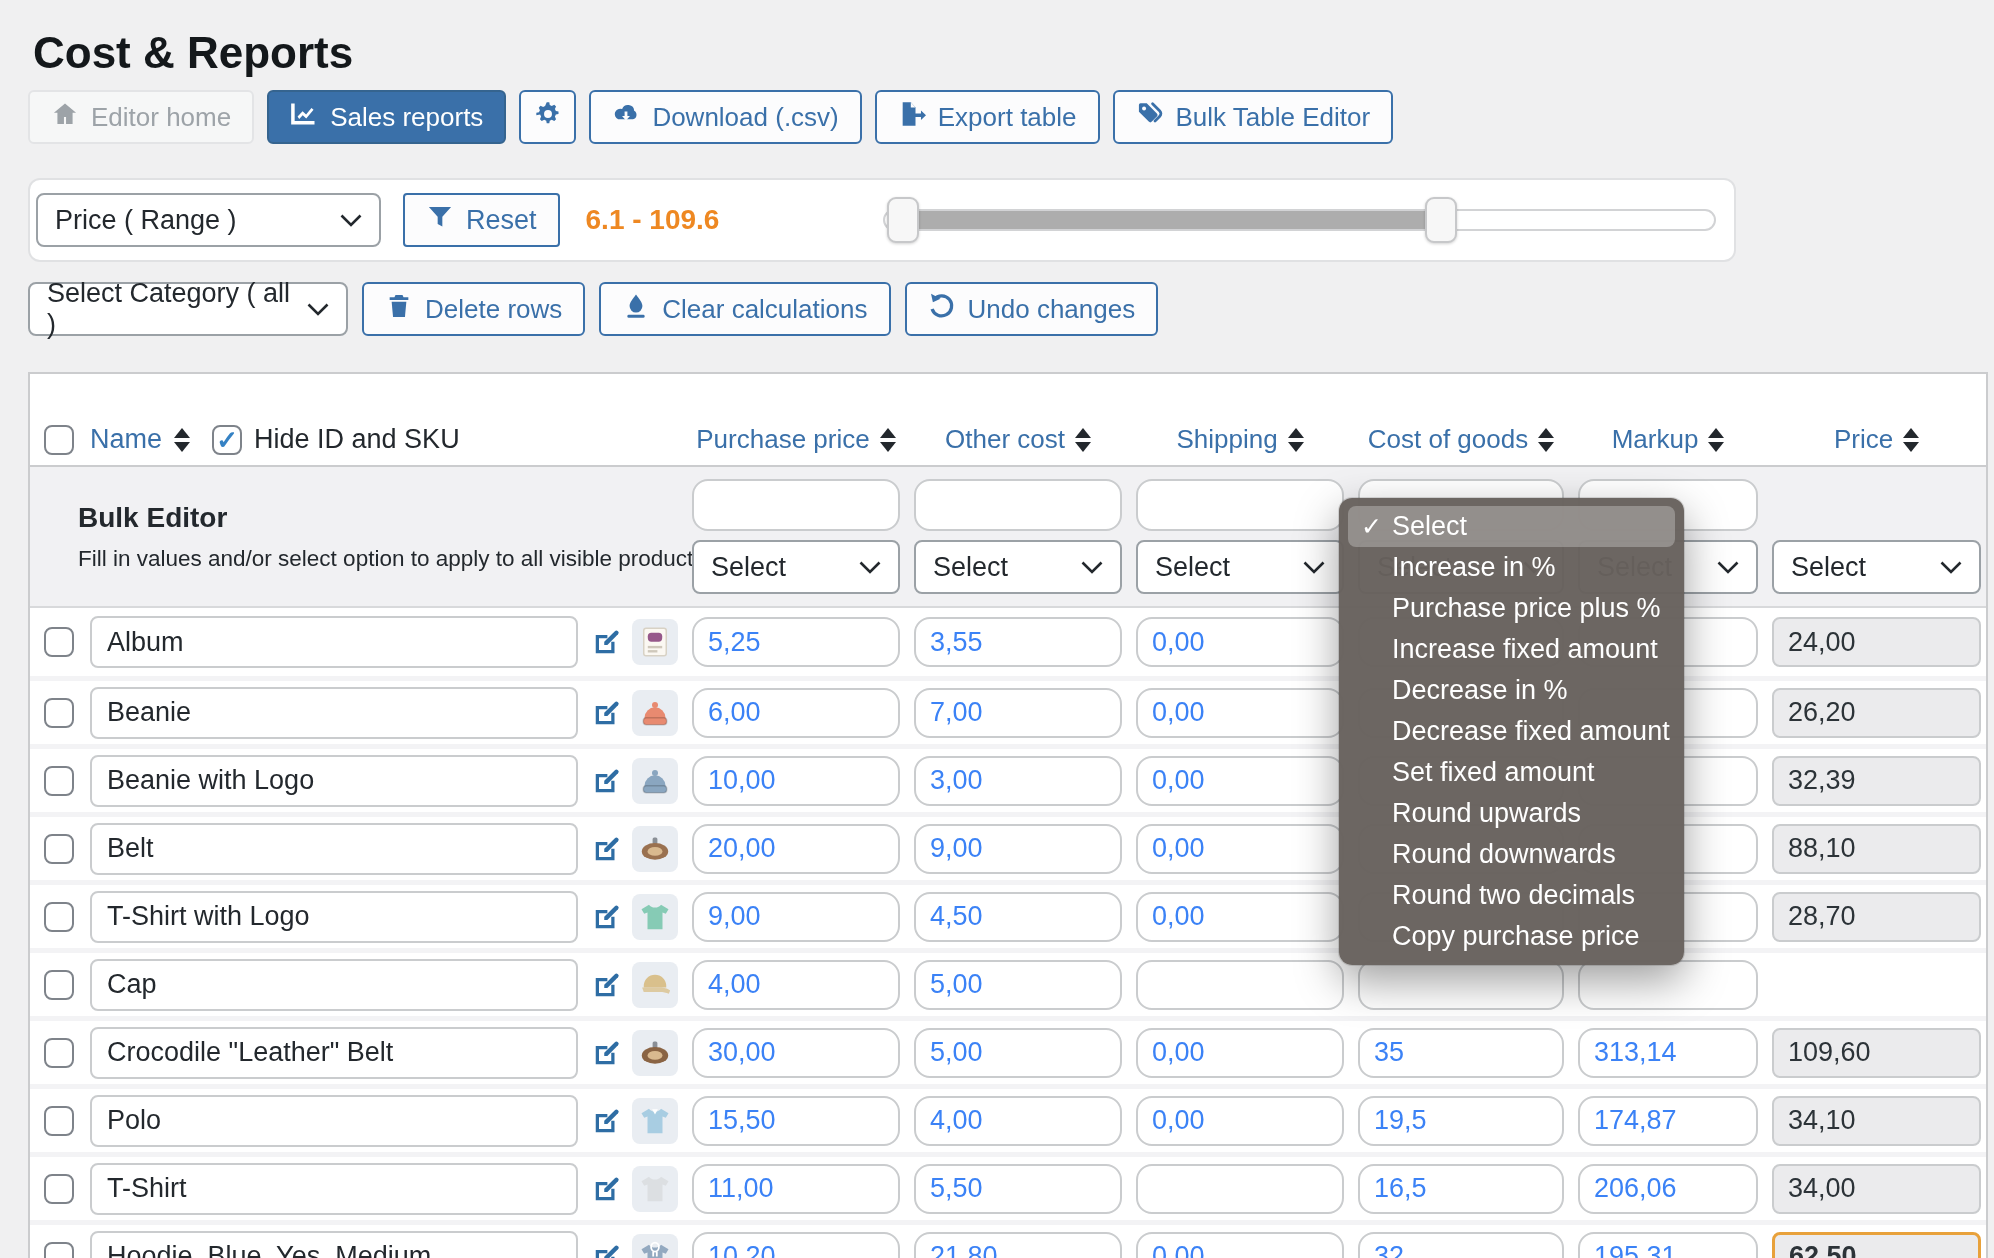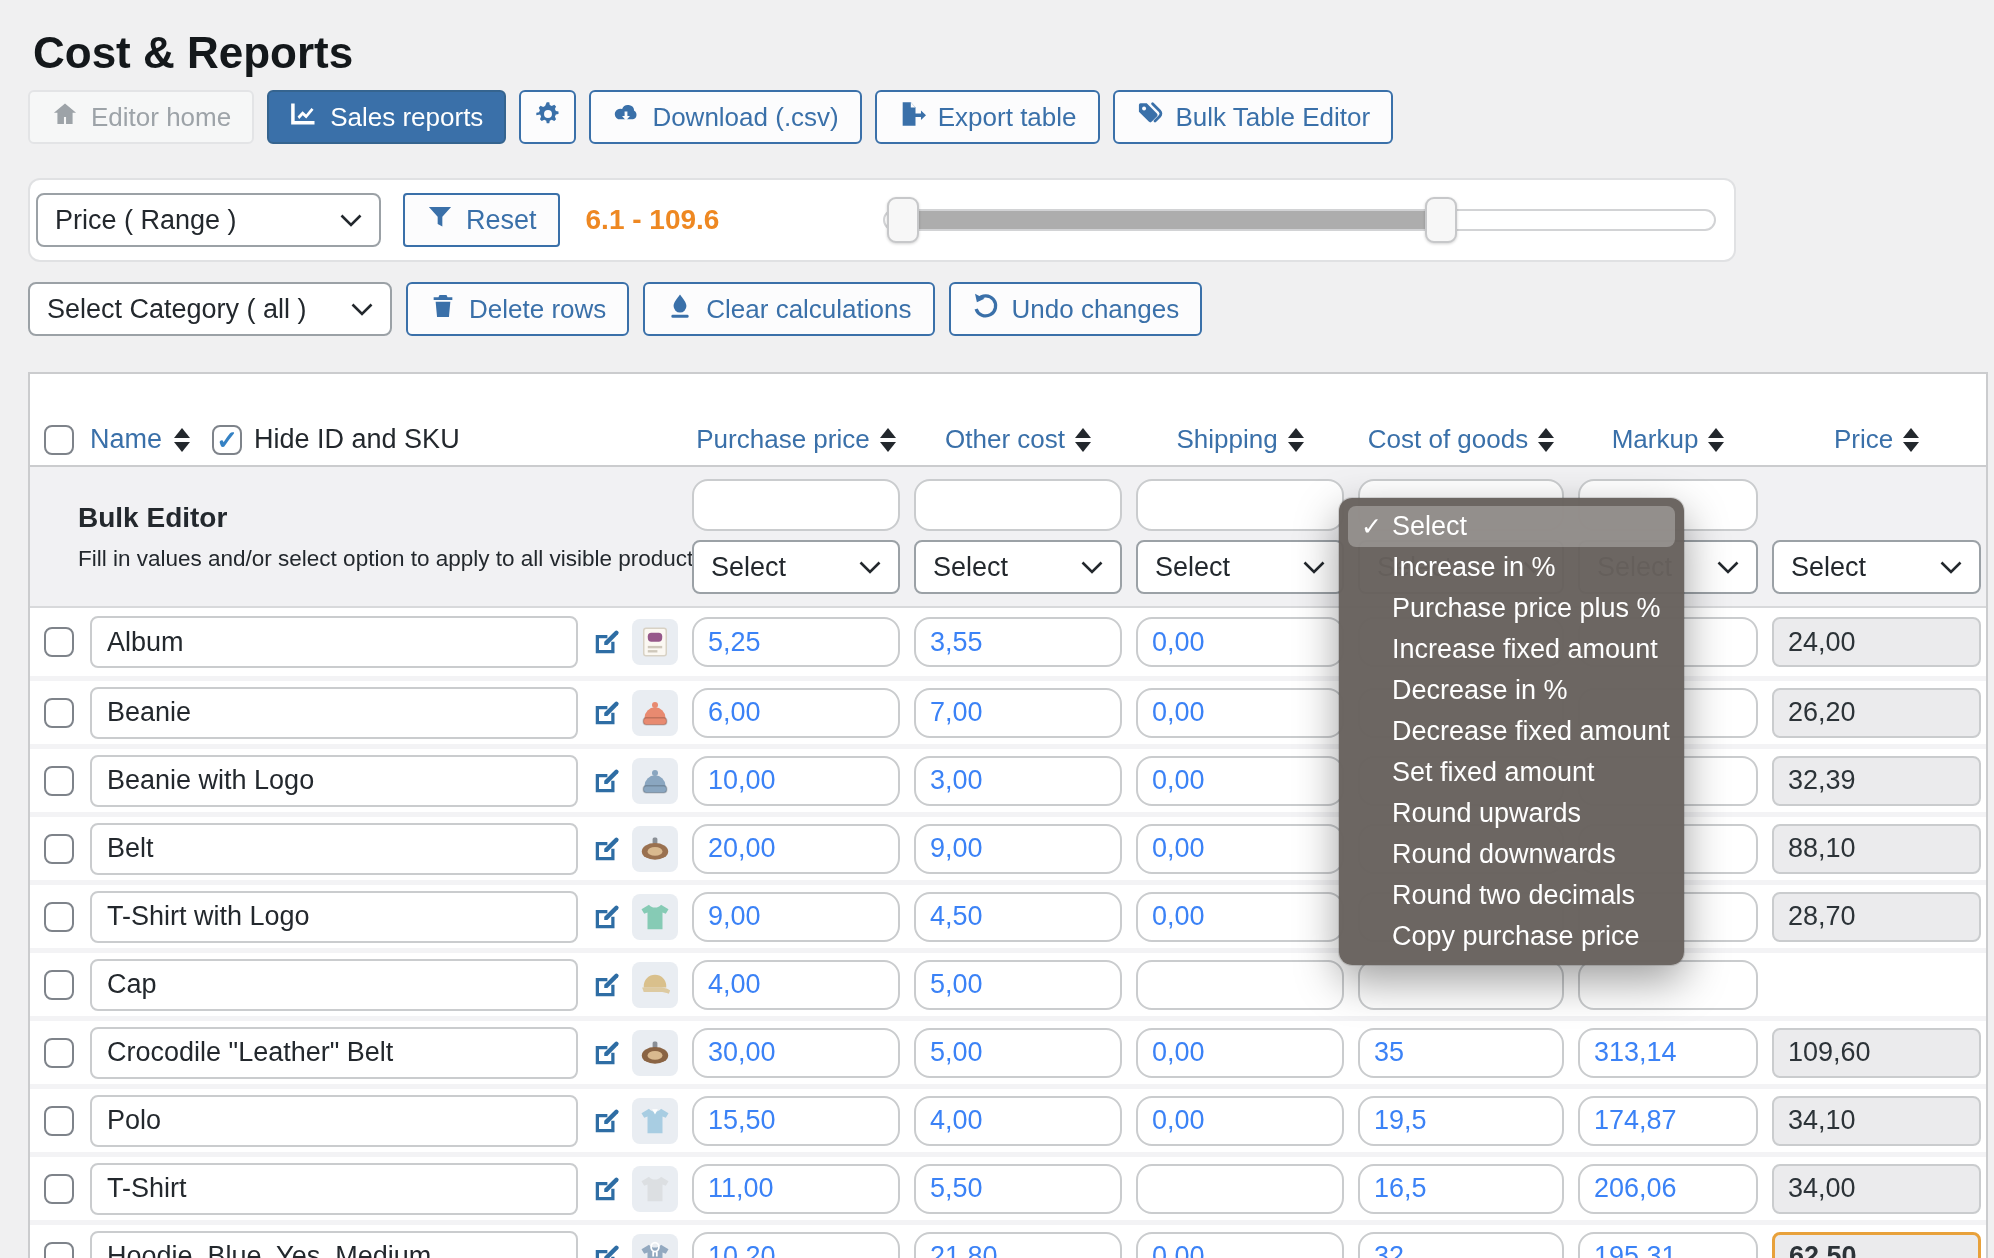--- a/index.html
+++ b/index.html
@@ -49,7 +49,7 @@
 
   
   .actions { display:flex; gap:14px; margin:20px 0 0 28px; }
-  .sel.cat { width:364px; border-color:#9ba1a6; }
+  .sel.cat { width:320px; border-color:#9ba1a6; }
 
   
   .table {

